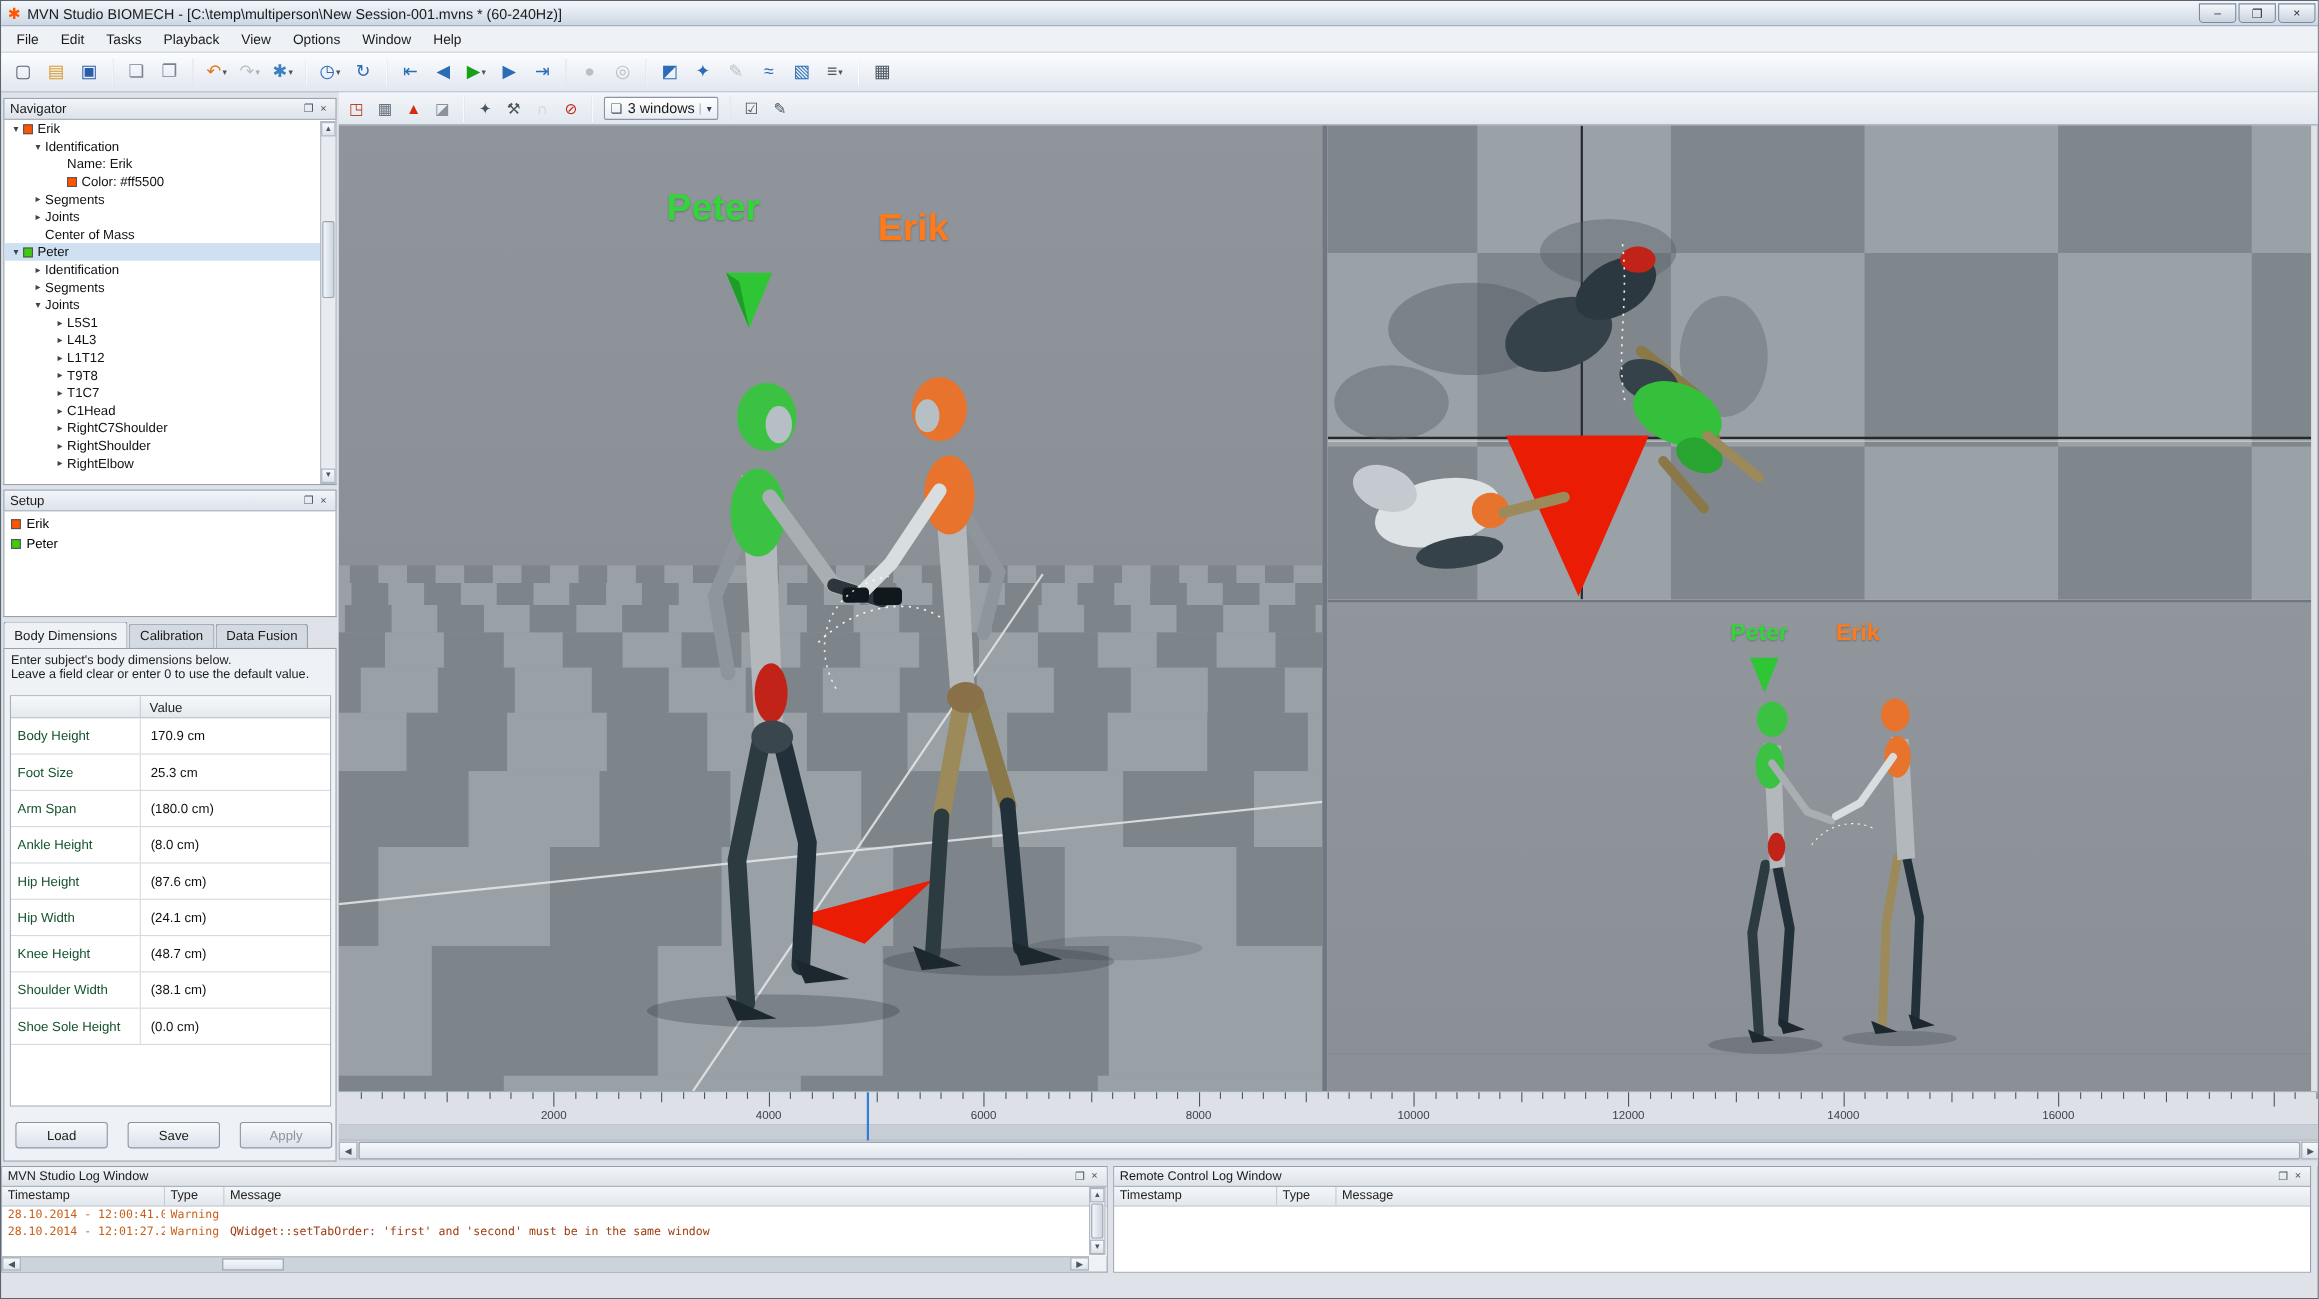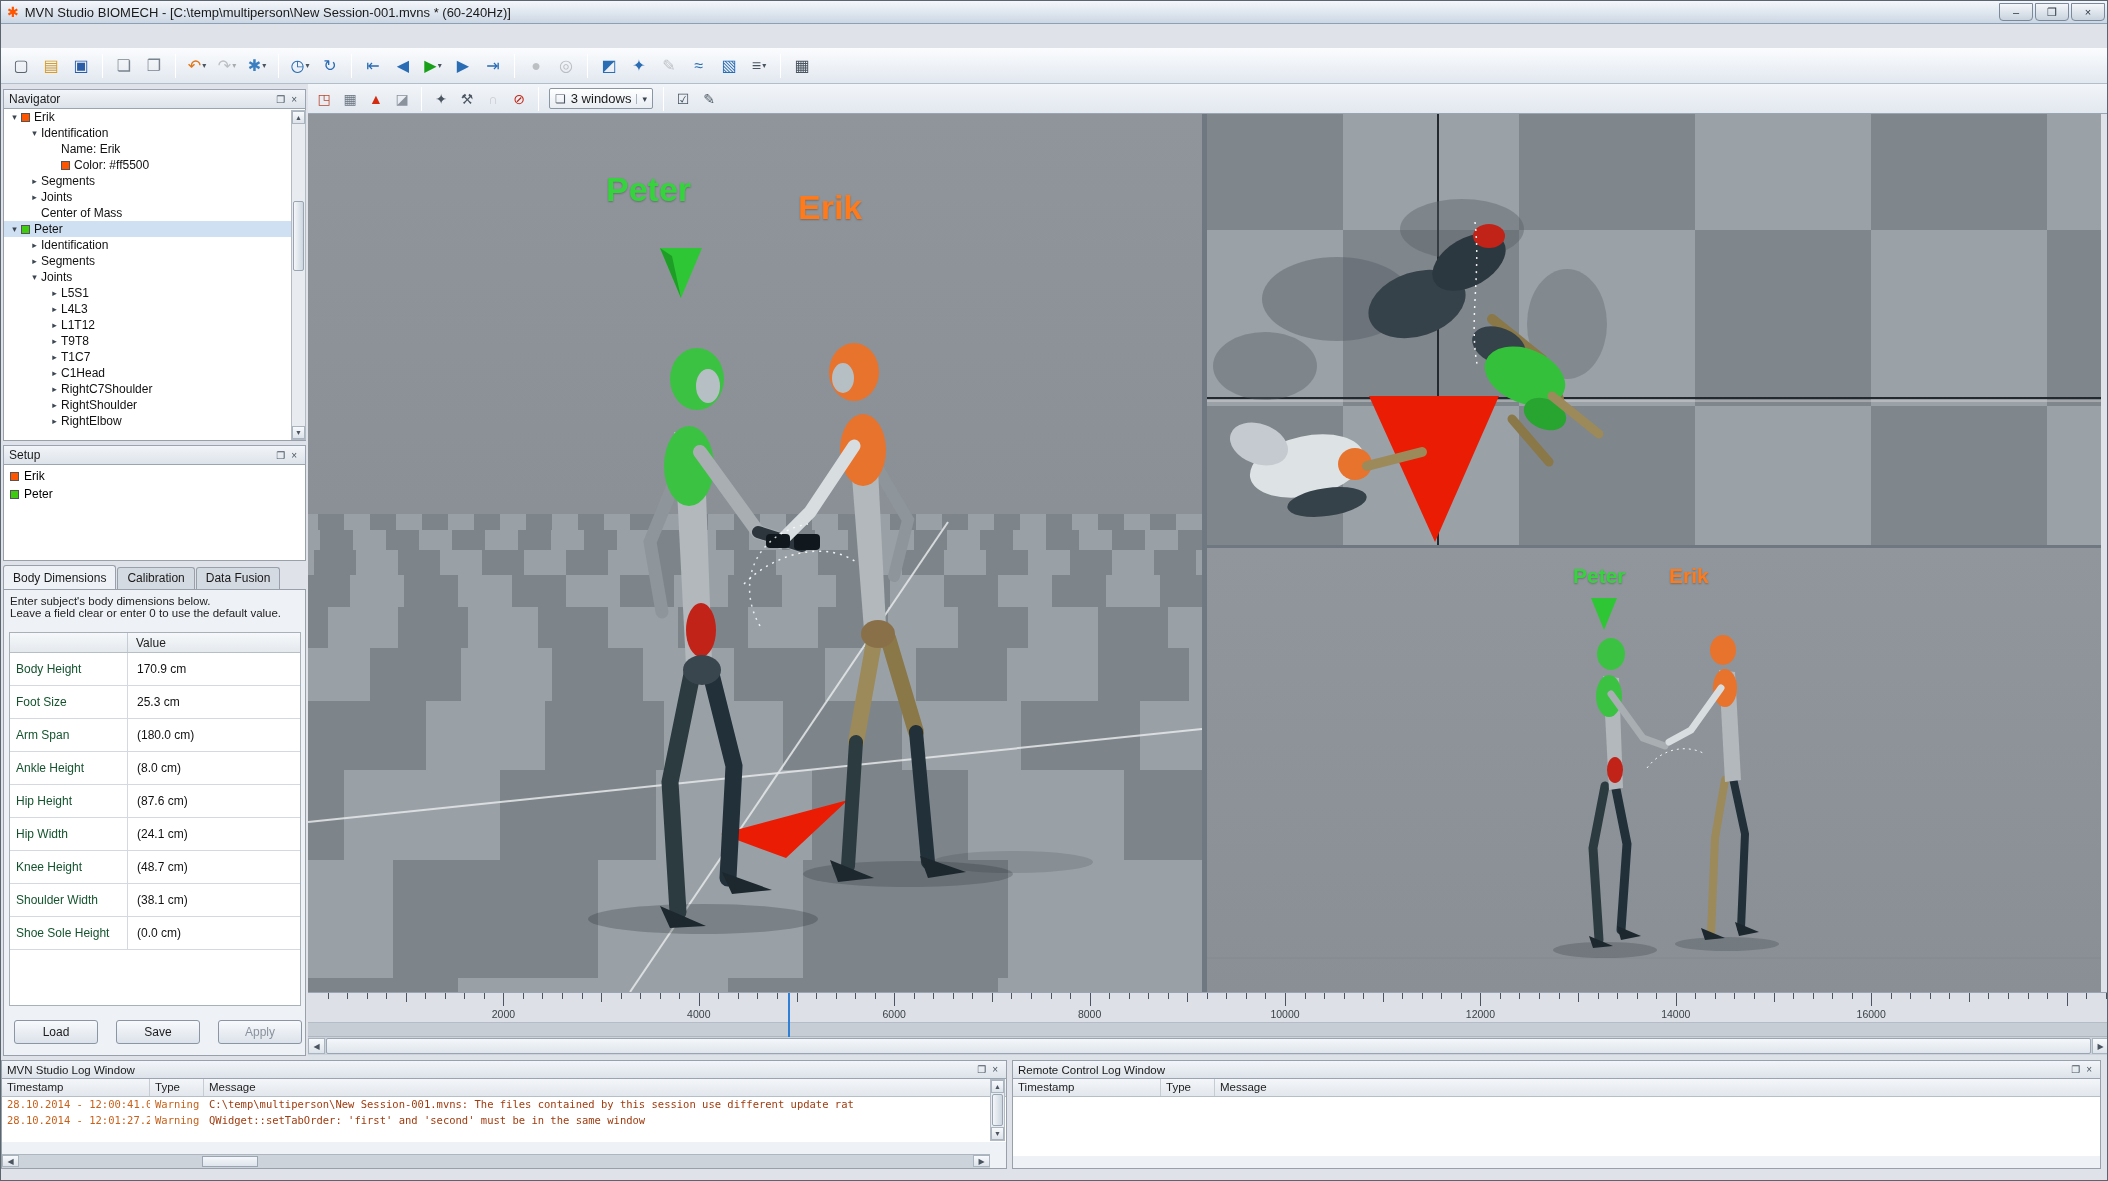--- a/index.html
+++ b/index.html
@@ -152,6 +152,16 @@
       </div>
   </div>
 
+  <div id="menubar">
+      <div class="menu-item">File</div>
+      <div class="menu-item">Edit</div>
+      <div class="menu-item">Tasks</div>
+      <div class="menu-item">Playback</div>
+      <div class="menu-item">View</div>
+      <div class="menu-item">Options</div>
+      <div class="menu-item">Window</div>
+      <div class="menu-item">Help</div>
+    </div>
 
   <div id="toolbar1" class="toolbar">
       <div class="tb-btn">

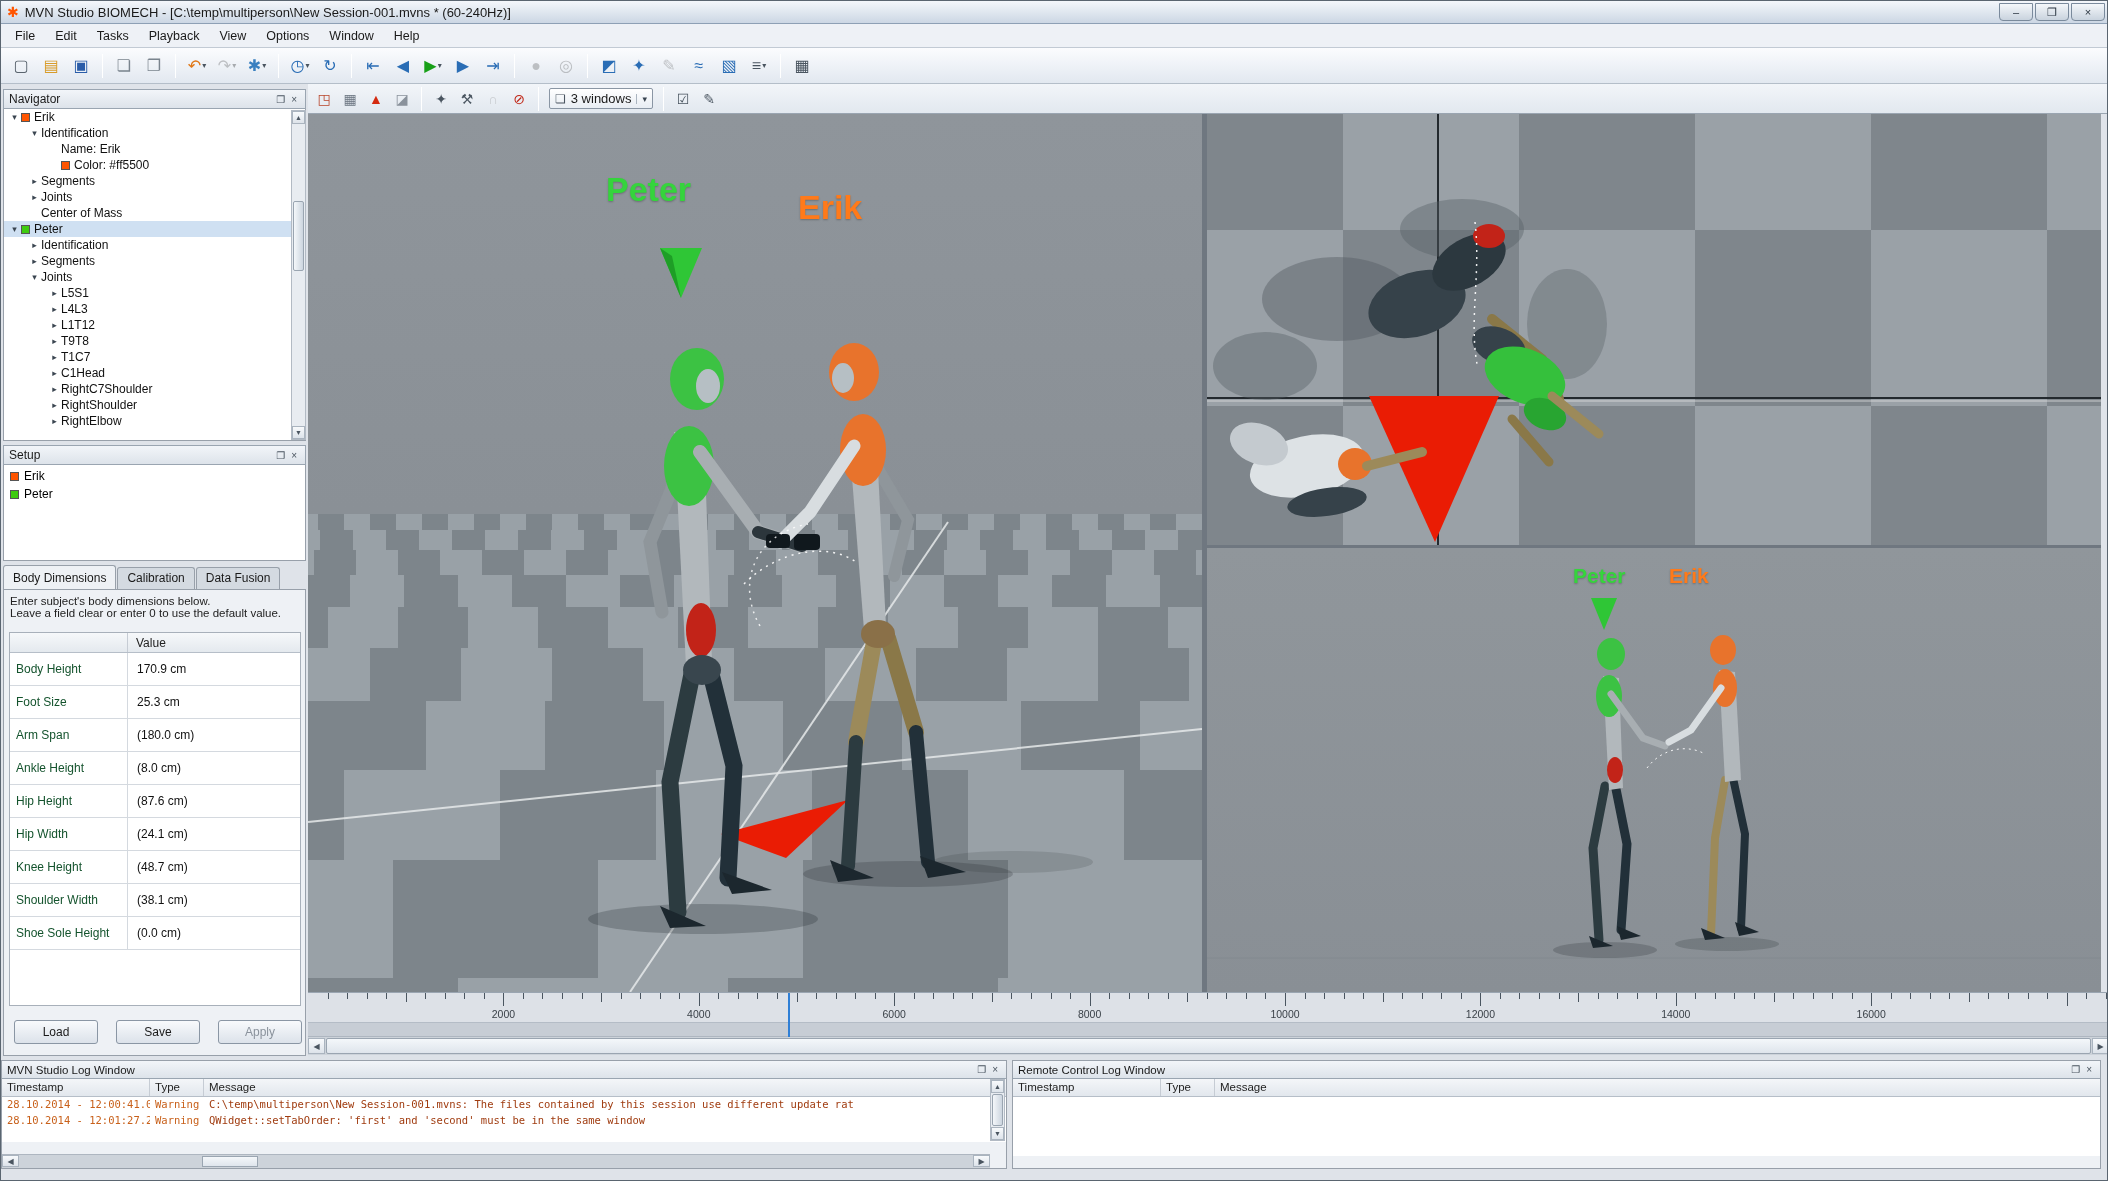--- a/index.html
+++ b/index.html
@@ -115,7 +115,7 @@
   #tl-thumb { position:absolute; left:18px; right:18px; top:1px; height:16px; background:linear-gradient(#f4f7fa,#dfe5ec); border:1px solid #9aa5b1; border-radius:2px; }
 
   
-  .log-panel { position:absolute; top:1059px; height:109px; background:#eef1f5; border:1px solid #98a0aa; }
+  .log-panel { position:absolute; top:1059px; height:97px; background:#eef1f5; border:1px solid #98a0aa; }
   .log-title { height:18px; background:linear-gradient(#f2f5f9,#dde3ea); border-bottom:1px solid #9aa5b1;
     font-size:11.5px; color:#1a1a1a; display:flex; align-items:center; padding:0 5px; }
   .log-title .spacer { flex:1; } .log-title .pt-btn { font-size:10px; color:#4a5560; padding:0 3px; }

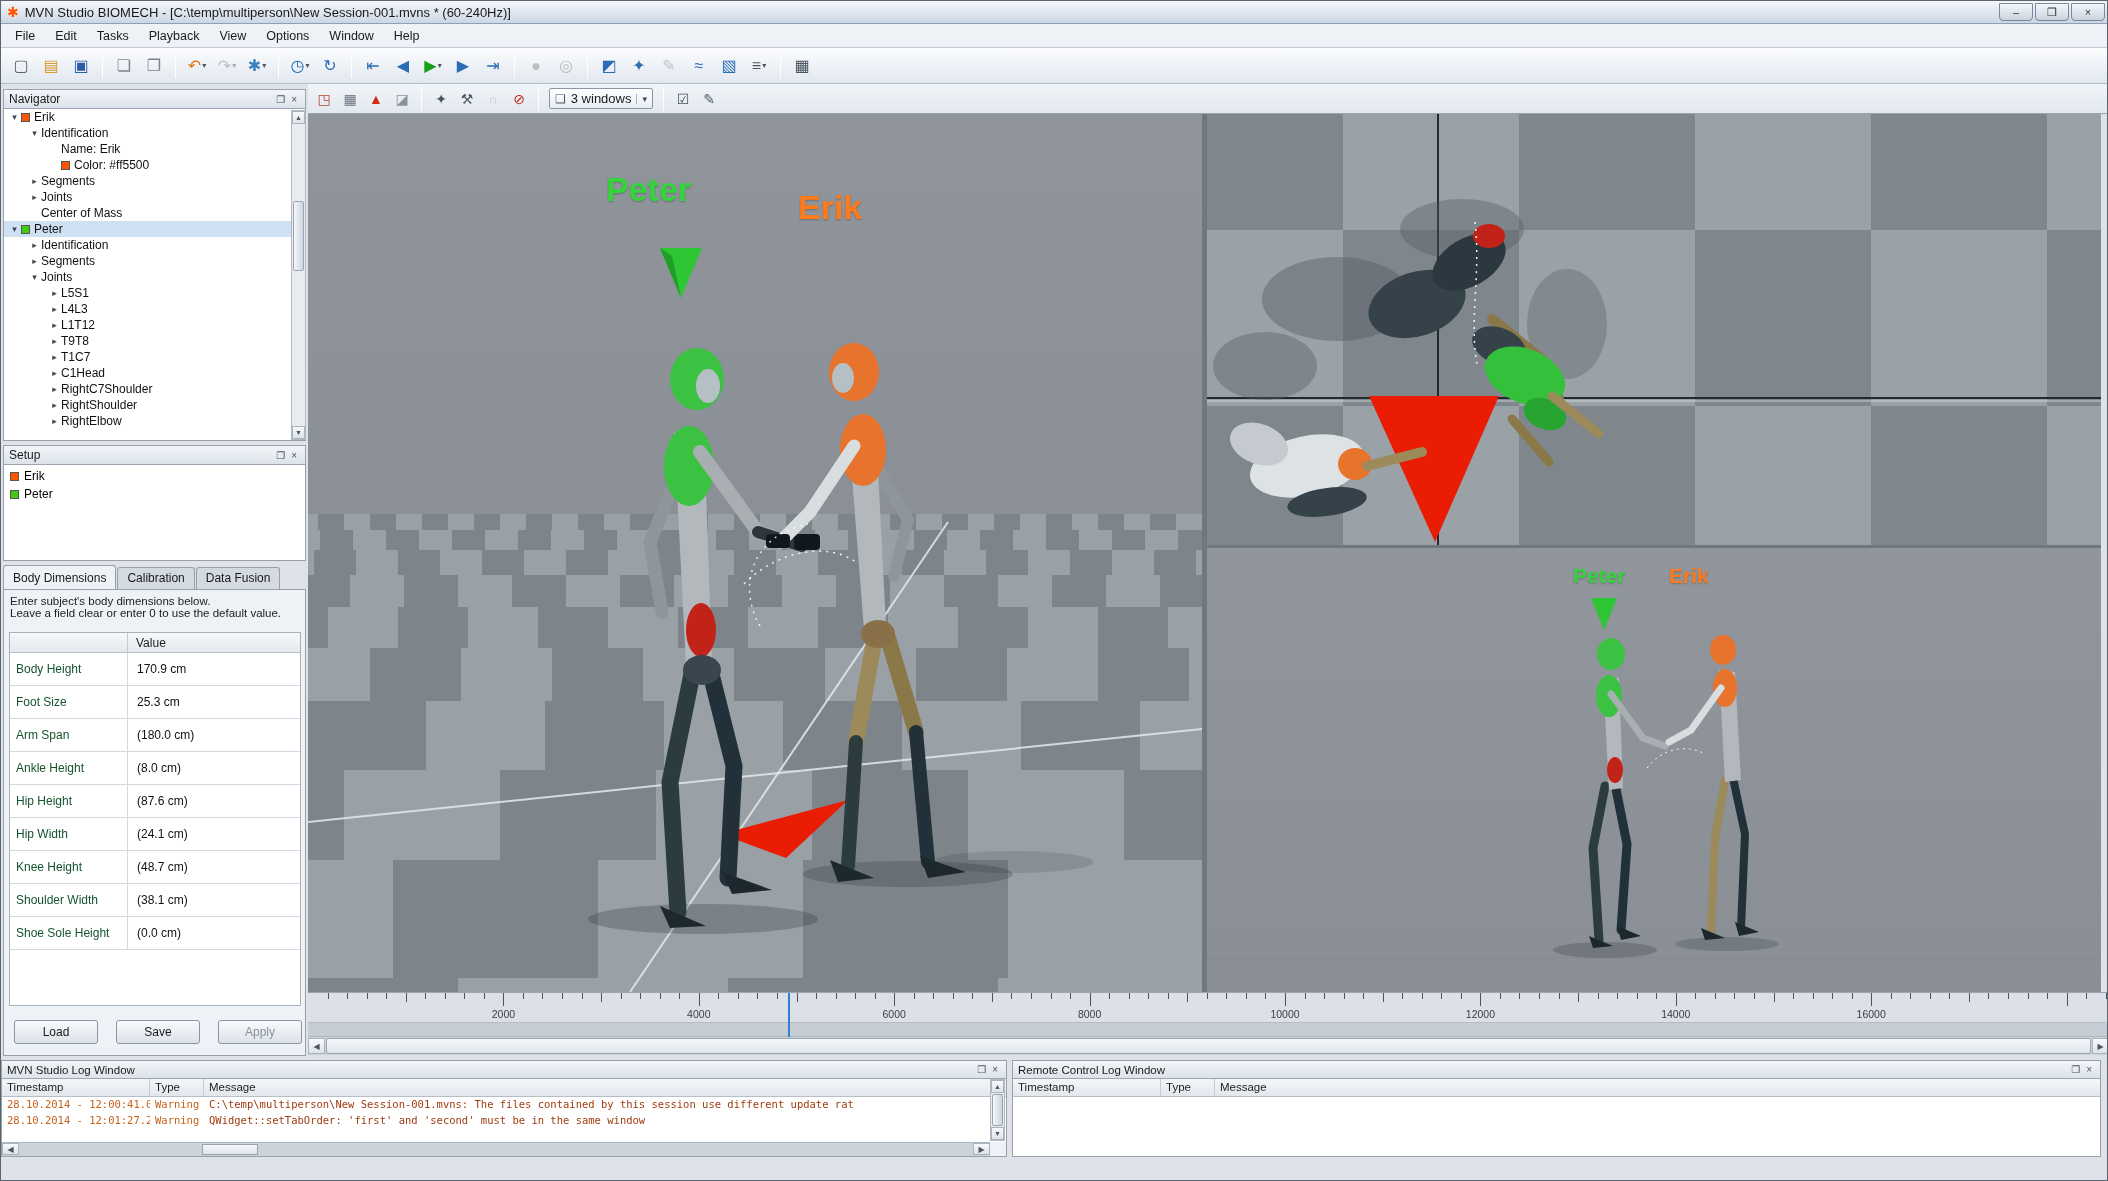--- a/index.html
+++ b/index.html
@@ -722,7 +722,6 @@
         <div class="log-row">
           <div class="log-c1">28.10.2014 - 12:00:41.002</div>
           <div class="log-c2">Warning</div>
-          <div class="log-c3">C:\temp\multiperson\New Session-001.mvns: The files contained by this session use different update rat</div>
         </div>
         <div class="log-row">
           <div class="log-c1">28.10.2014 - 12:01:27.225</div>

